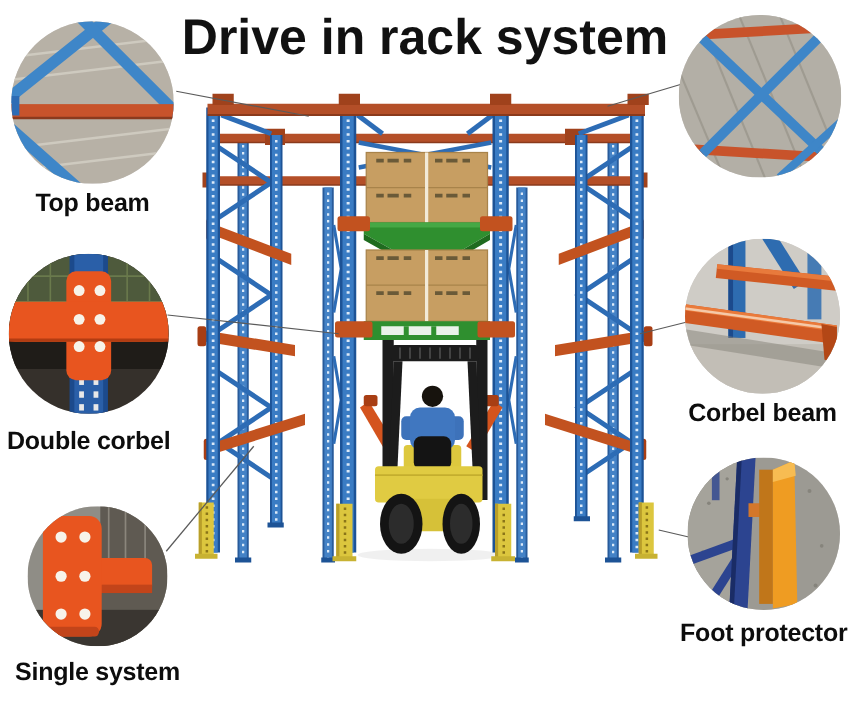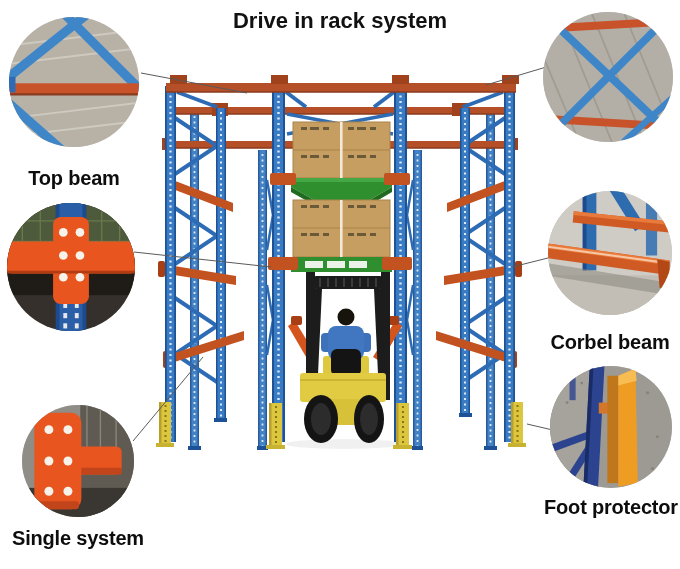--- a/index.html
+++ b/index.html
@@ -7,7 +7,7 @@
        font-family:"Liberation Sans",sans-serif;}
   .stage{position:absolute;inset:0;}
   .title{position:absolute;left:0;right:0;top:8px;text-align:center;
-         font-size:22px;font-weight:bold;color:#111;letter-spacing:0px;}
+         font-size:40px;font-weight:bold;color:#111;letter-spacing:0px;}
   svg.layer{position:absolute;left:0;top:0;}
   .callout{position:absolute;display:flex;flex-direction:column;align-items:center;}
   .photo{border-radius:50%;overflow:hidden;flex:0 0 auto;

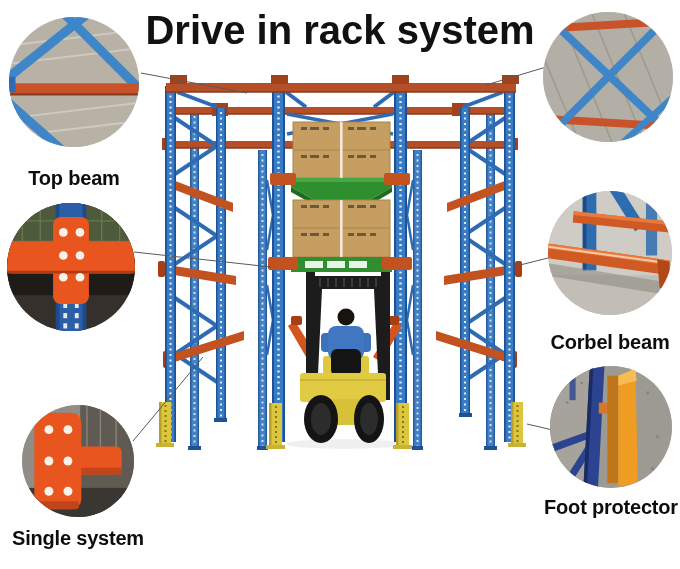--- a/index.html
+++ b/index.html
@@ -301,7 +301,7 @@
         <rect x="0" y="46" width="5" height="12" fill="#2d6cb5"></rect>
       </svg>
     </div>
-    <div class="label" style="margin-top:20px;">Top beam</div>
+    <div class="label" style="margin-top:5px;">Top beam</div>
   </div>
 
   <div class="callout" style="left:543px;top:12px;width:130px;">

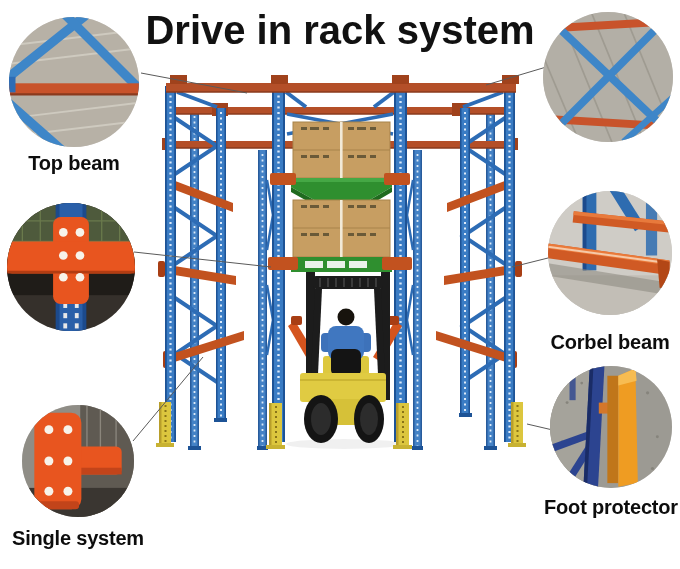--- a/index.html
+++ b/index.html
@@ -384,7 +384,7 @@
         <polygon points="88,55 98,57 98,80 90,78" fill="#b34716"></polygon>
       </svg>
     </div>
-    <div class="label" style="margin-top:16px;">Corbel beam</div>
+    <div class="label" style="margin-top:5px;">Corbel beam</div>
   </div>
 
   <div class="callout" style="left:22px;top:405px;width:112px;">

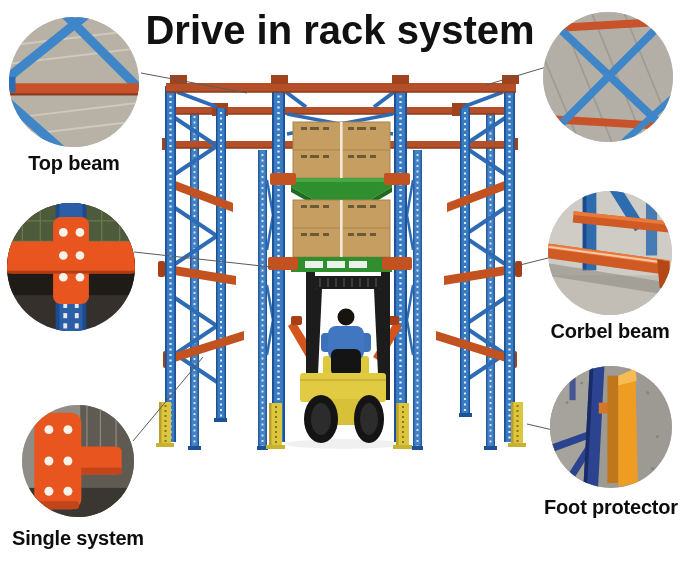--- a/index.html
+++ b/index.html
@@ -362,6 +362,7 @@
         </g>
       </svg>
     </div>
+    <div class="label" style="margin-top:11px;">Double corbel</div>
   </div>
 
   <div class="callout" style="left:548px;top:191px;width:124px;">

